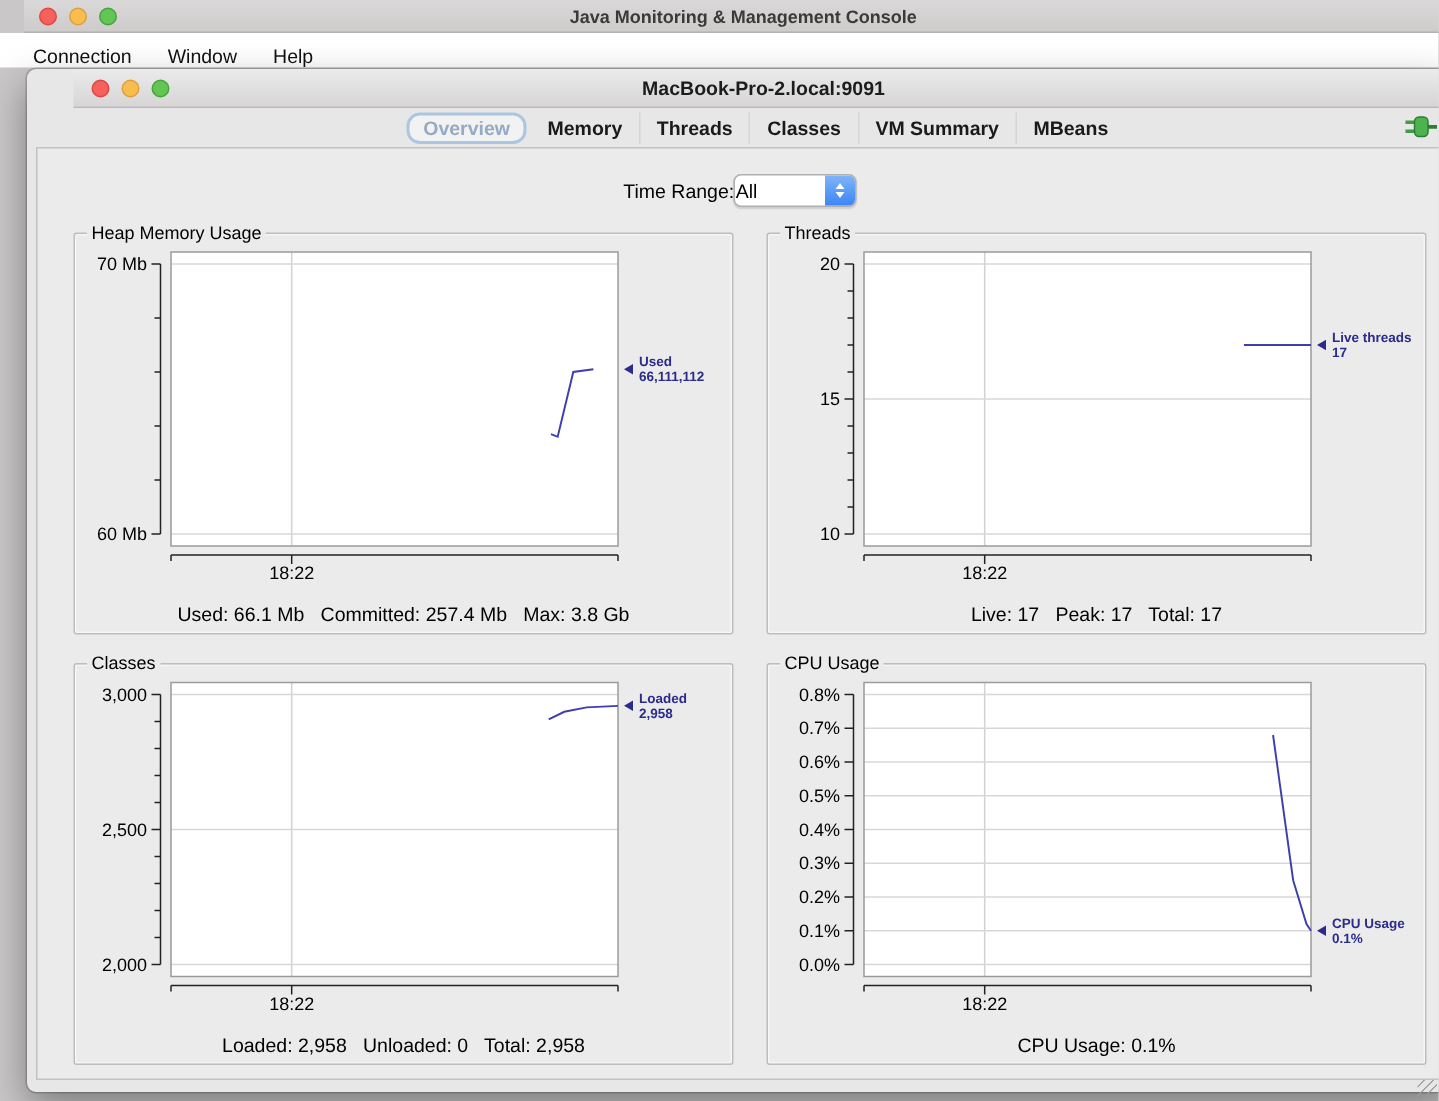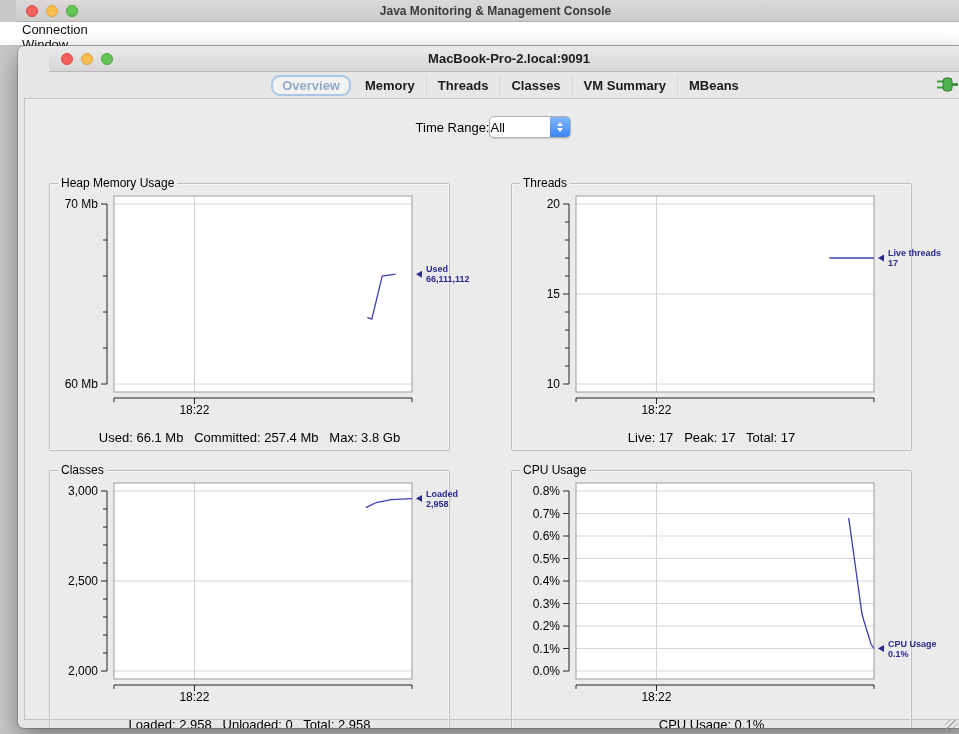--- a/index.html
+++ b/index.html
@@ -22,7 +22,7 @@
   .light.yellow { background:#f8bd4f; border:1px solid #dda03c; }
   .light.green { background:#62c554; border:1px solid #49a43c; }
   .menubar { position:absolute; left:0; top:22px; width:959px; height:23px;
-    background:#ffffff; display:flex; align-items:flex-start; padding-left:10px; font-size:13px;flex-direction:column; }
+    background:#ffffff; display:flex; align-items:flex-end; padding-left:10px; font-size:13px; }
   .menu-item { padding:0 12px; color:#111; }
   
   .inner-window { position:absolute; left:18px; top:46px; width:951px; height:682px;

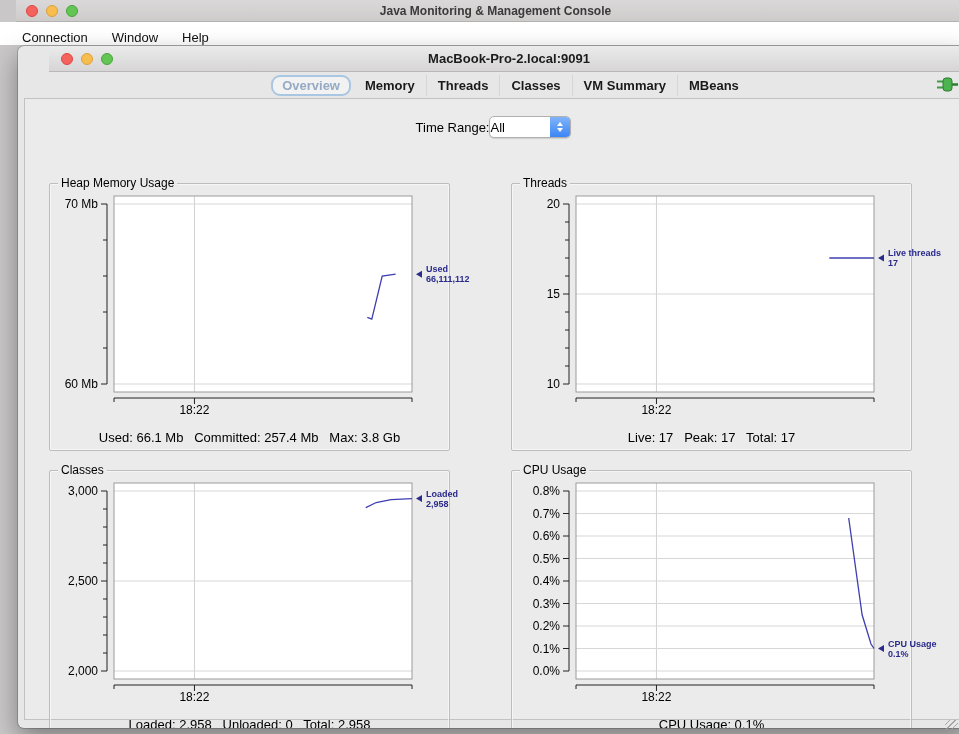--- a/index.html
+++ b/index.html
@@ -58,9 +58,9 @@
   .arr.up { border-bottom:4px solid #fff; margin-bottom:2px; }
   .arr.down { border-top:4px solid #fff; }
   
-  .chart-panel { position:absolute; width:401px; height:268px;
+  .chart-panel { position:absolute; width:440px; height:268px;
     border:1px solid #bdbdbd; border-radius:2px;
-    box-shadow:inset 0 0 0 1px rgba(255,255,255,0.55);margin-top:28px; }
+    box-shadow:inset 0 0 0 1px rgba(255,255,255,0.55); }
   .chart-title { position:absolute; top:-8px; left:8px; background:#ebebeb;
     padding:0 3px; font-size:12px; color:#000; }
   .chart-svg { position:absolute; left:0; top:10px; width:445px; height:226px; }

